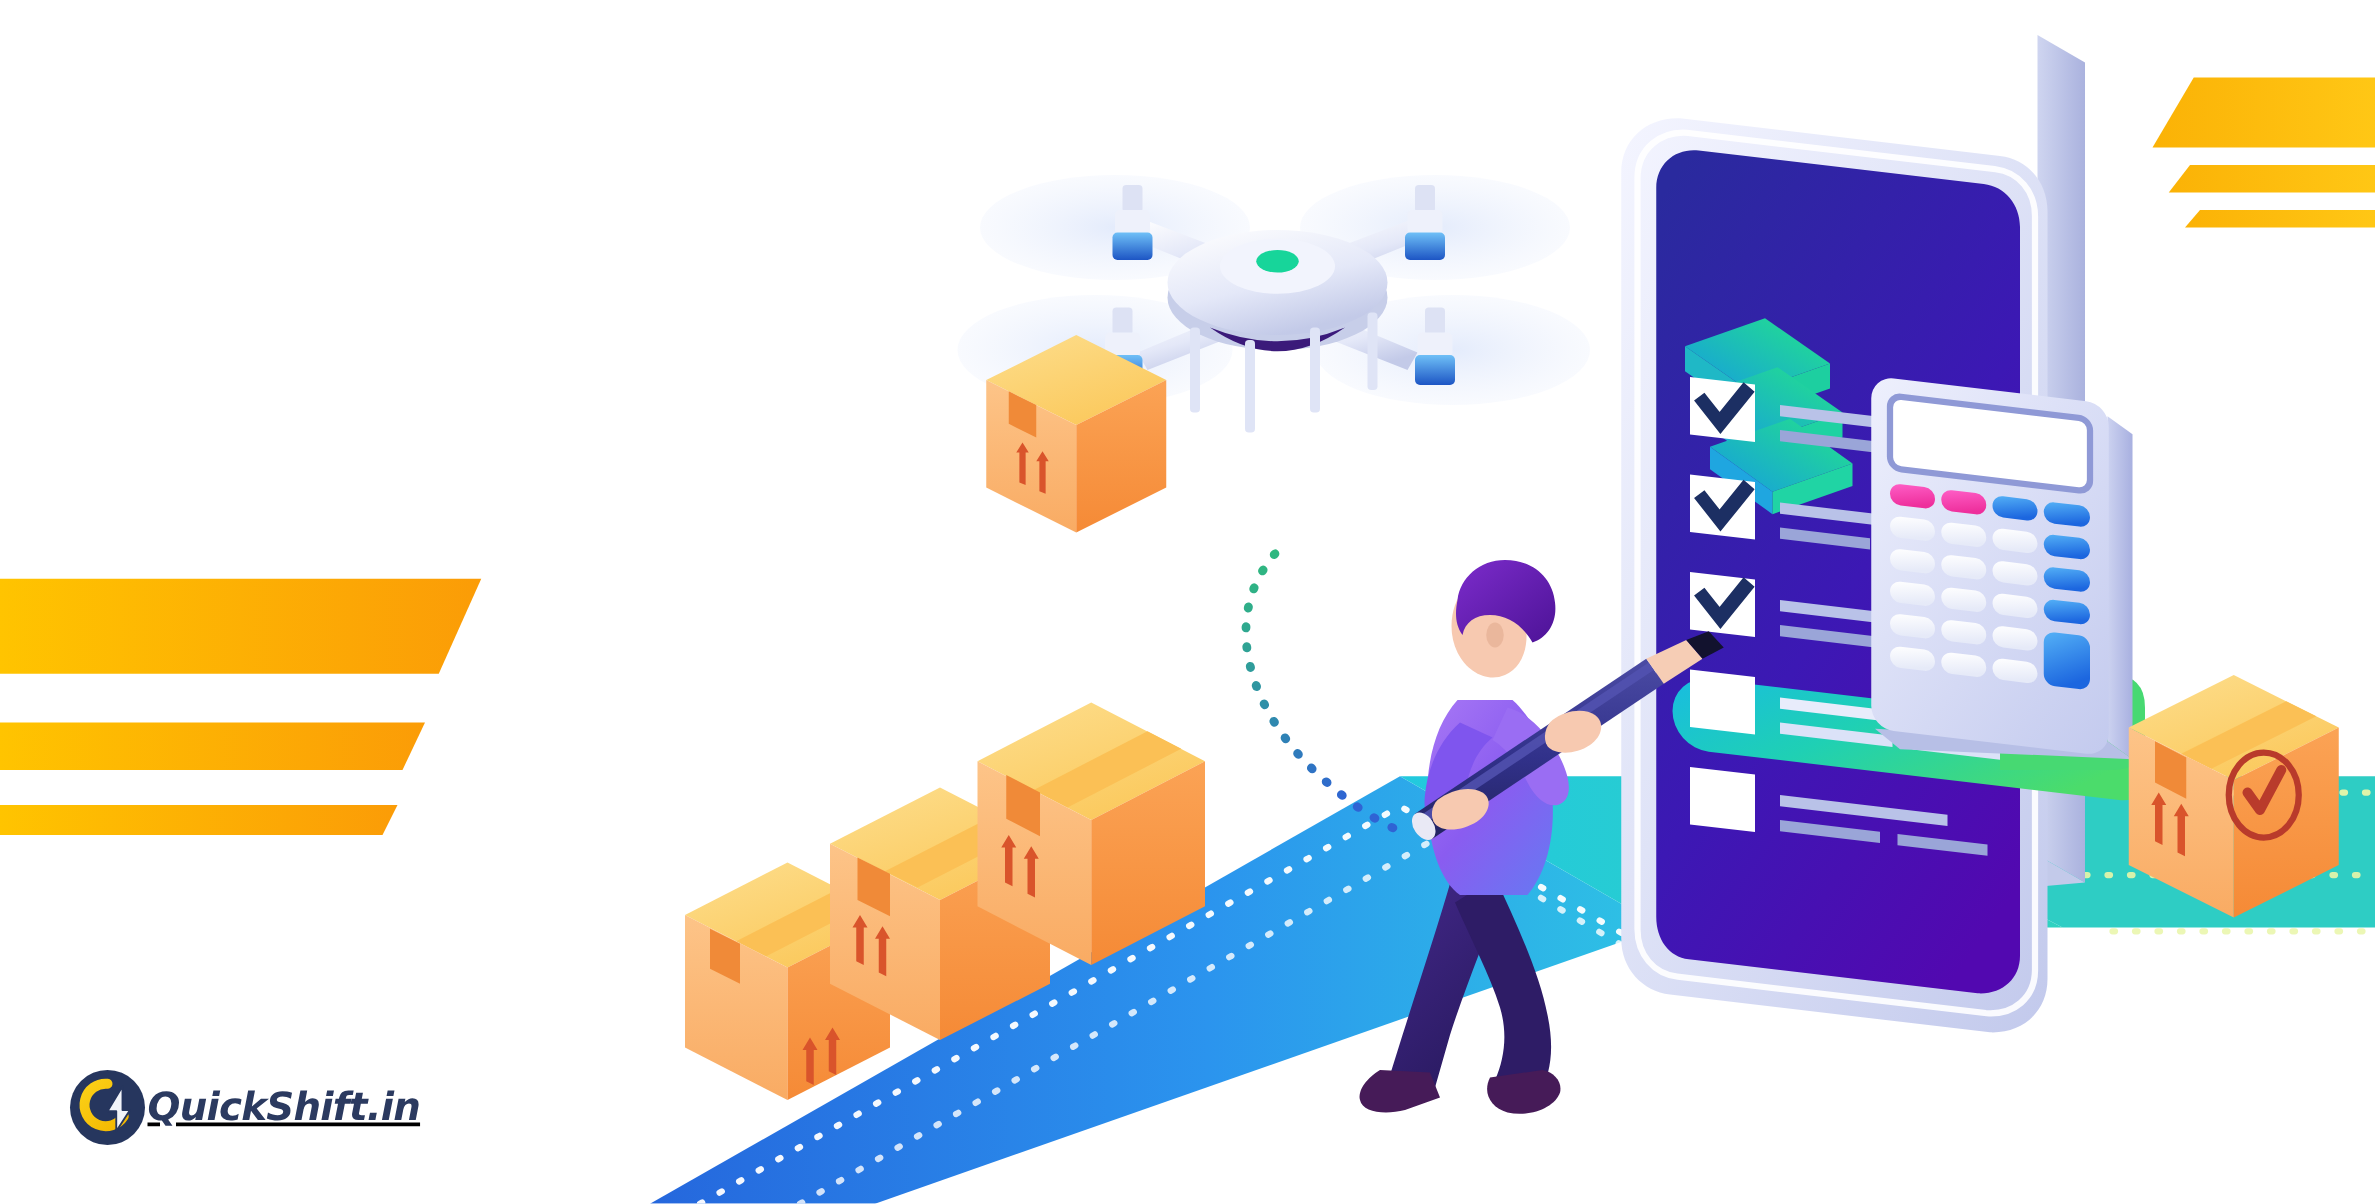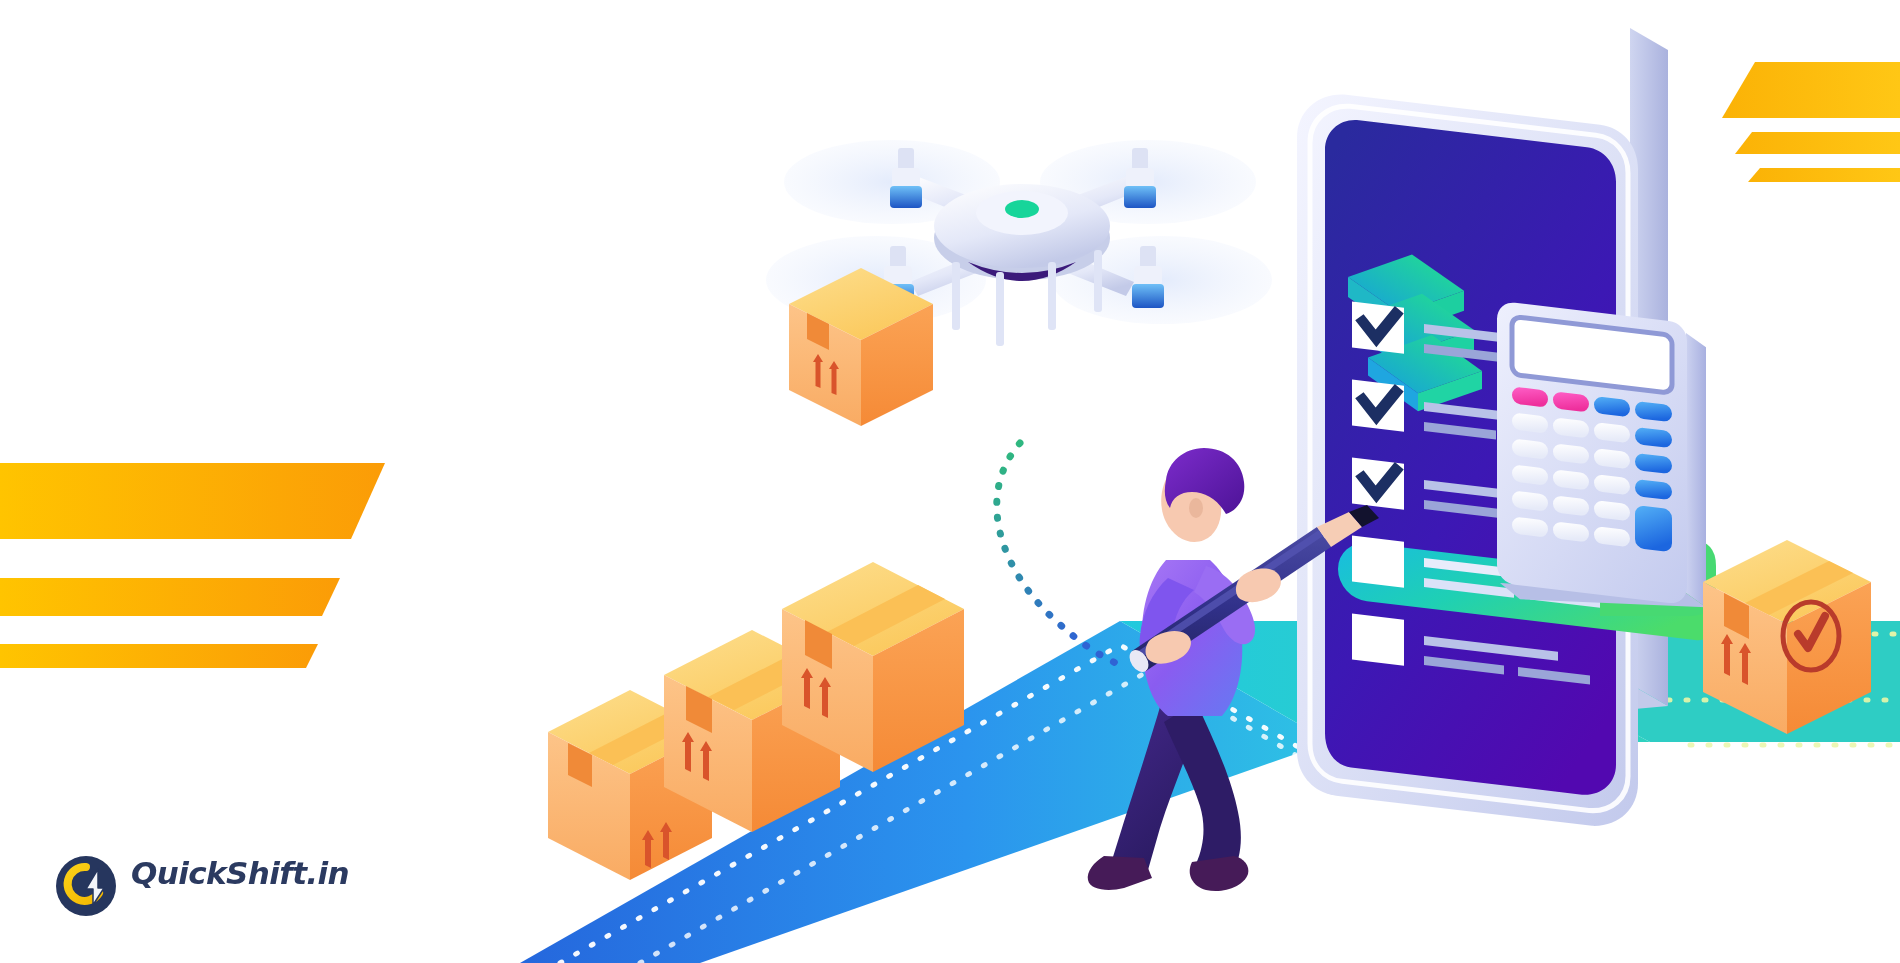--- a/index.html
+++ b/index.html
@@ -13,7 +13,7 @@
   svg{display:block;overflow:visible;}
   .brand-wrap{
     position:absolute;left:55px;top:855px;
-    display:flex;gap:14px;
+    display:flex;align-items:center;gap:1px;text-decoration:underline;
   }
   .brand-text{
     font-family:"DejaVu Sans","Liberation Sans",sans-serif;

